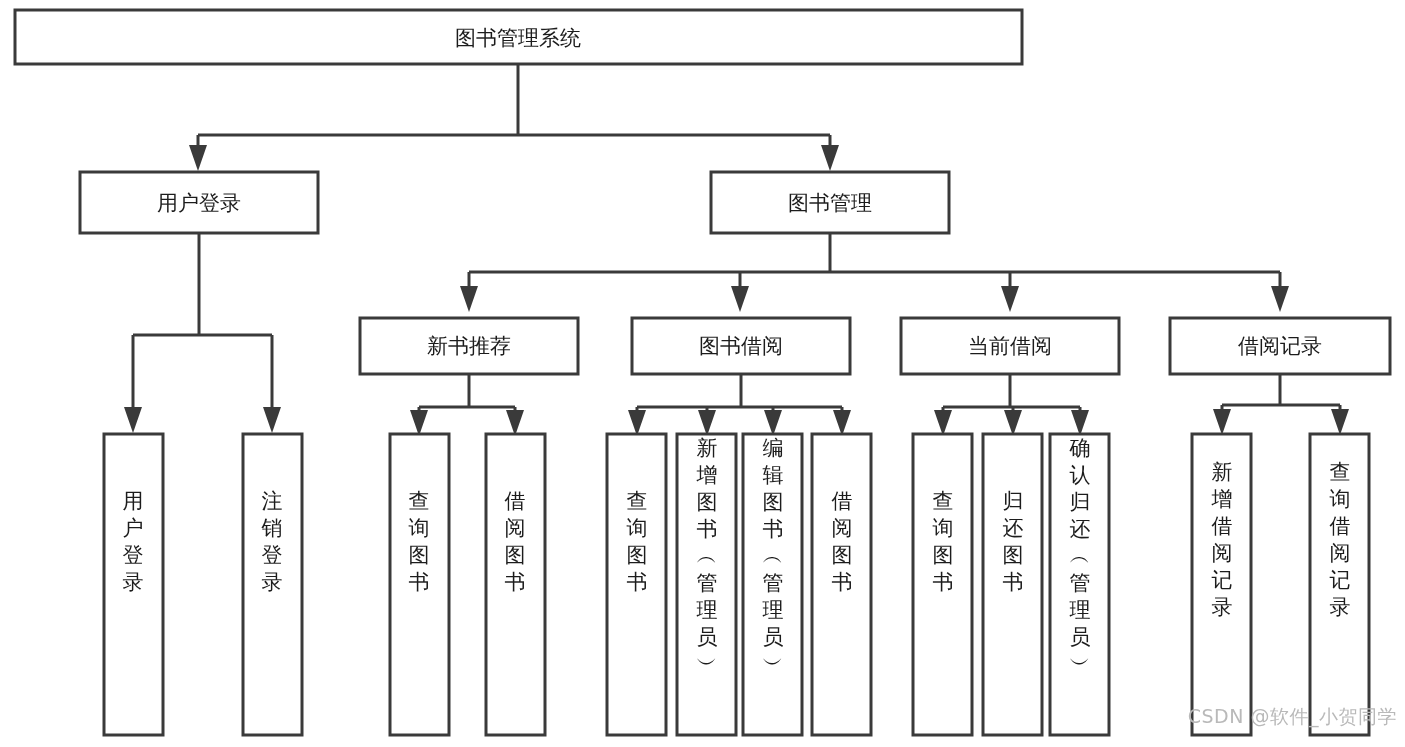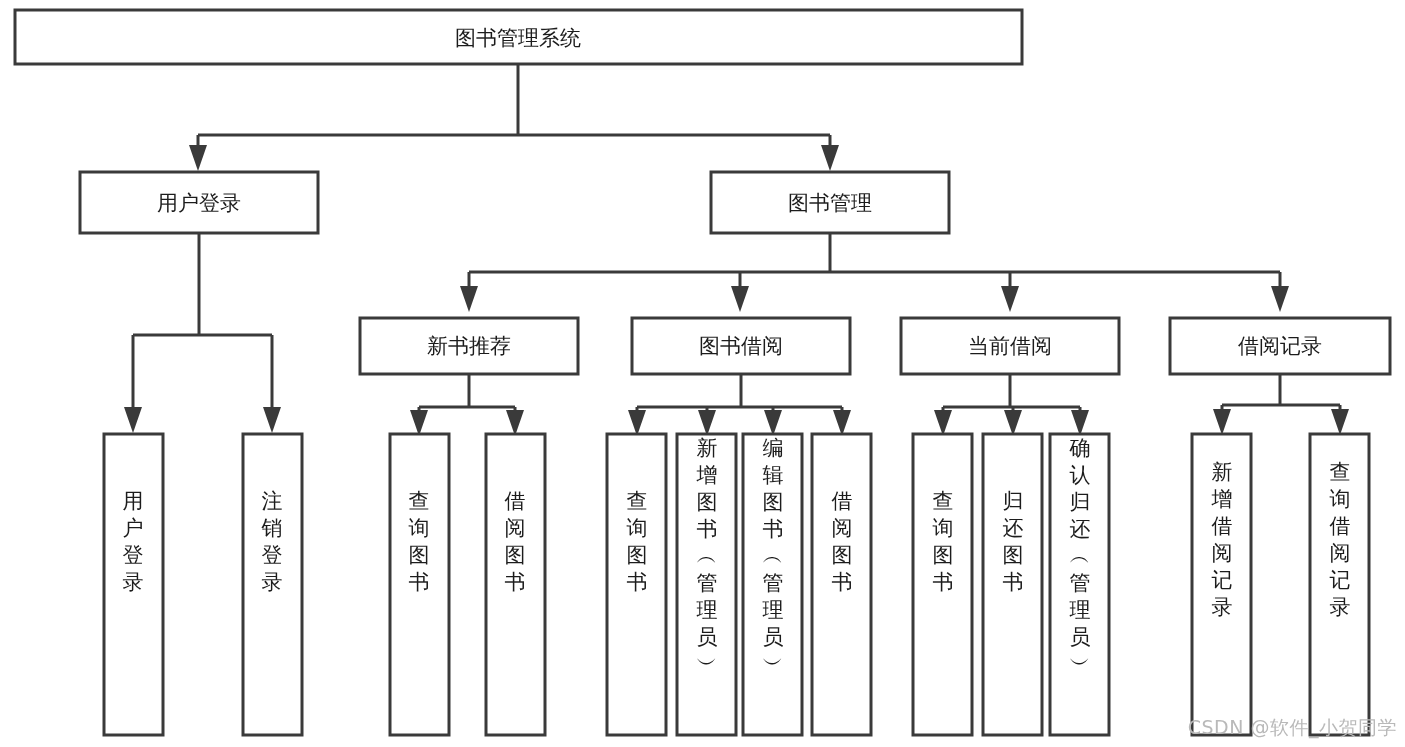--- a/index.html
+++ b/index.html
@@ -64,7 +64,7 @@
   .watermark {
     position: absolute;
     right: 8px;
-    bottom: 6px;
+    bottom: 17px;
     color: #b9b9b9;
     font-family: "DejaVu Sans", "Liberation Sans", sans-serif;
     font-size: 19px;

